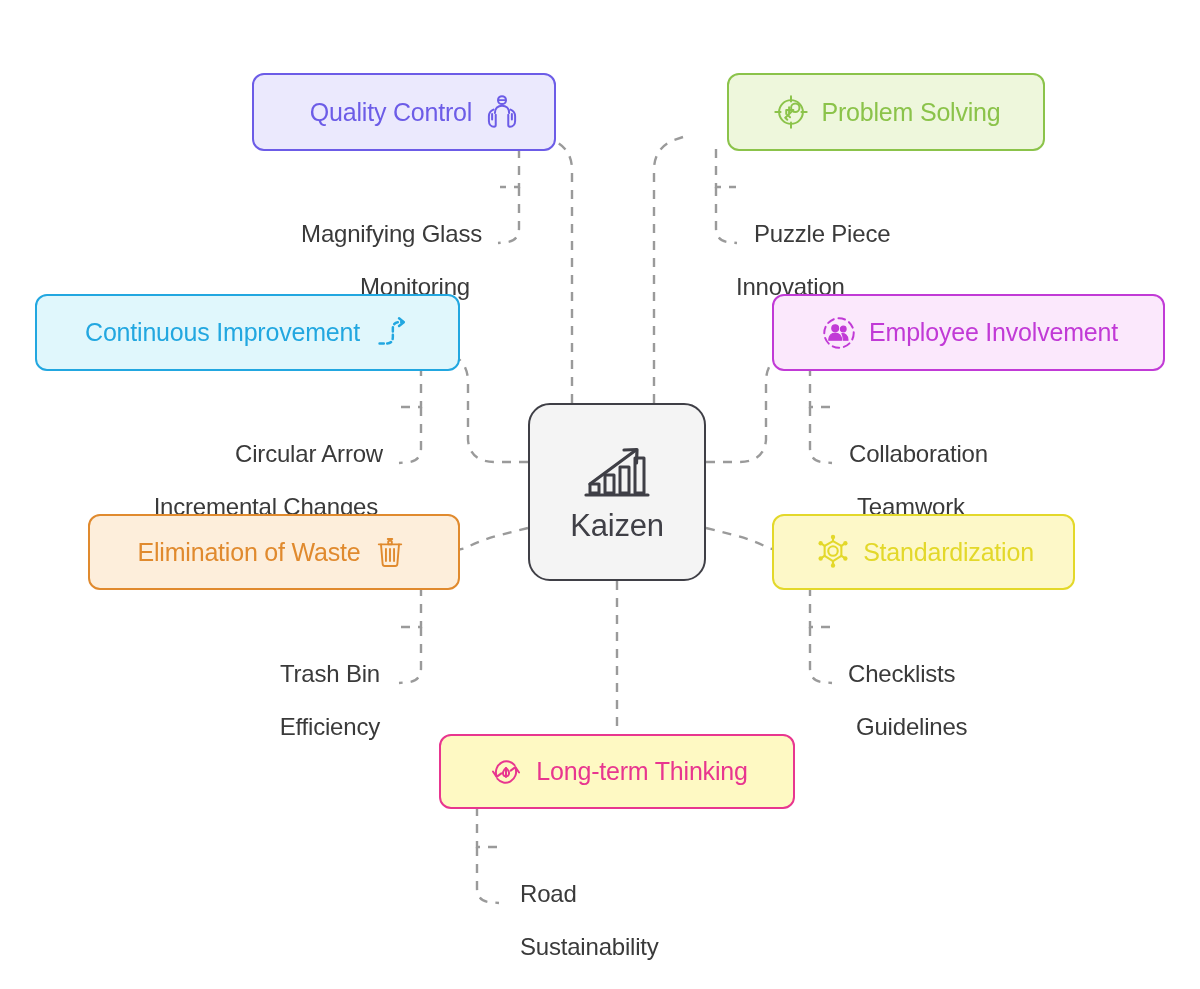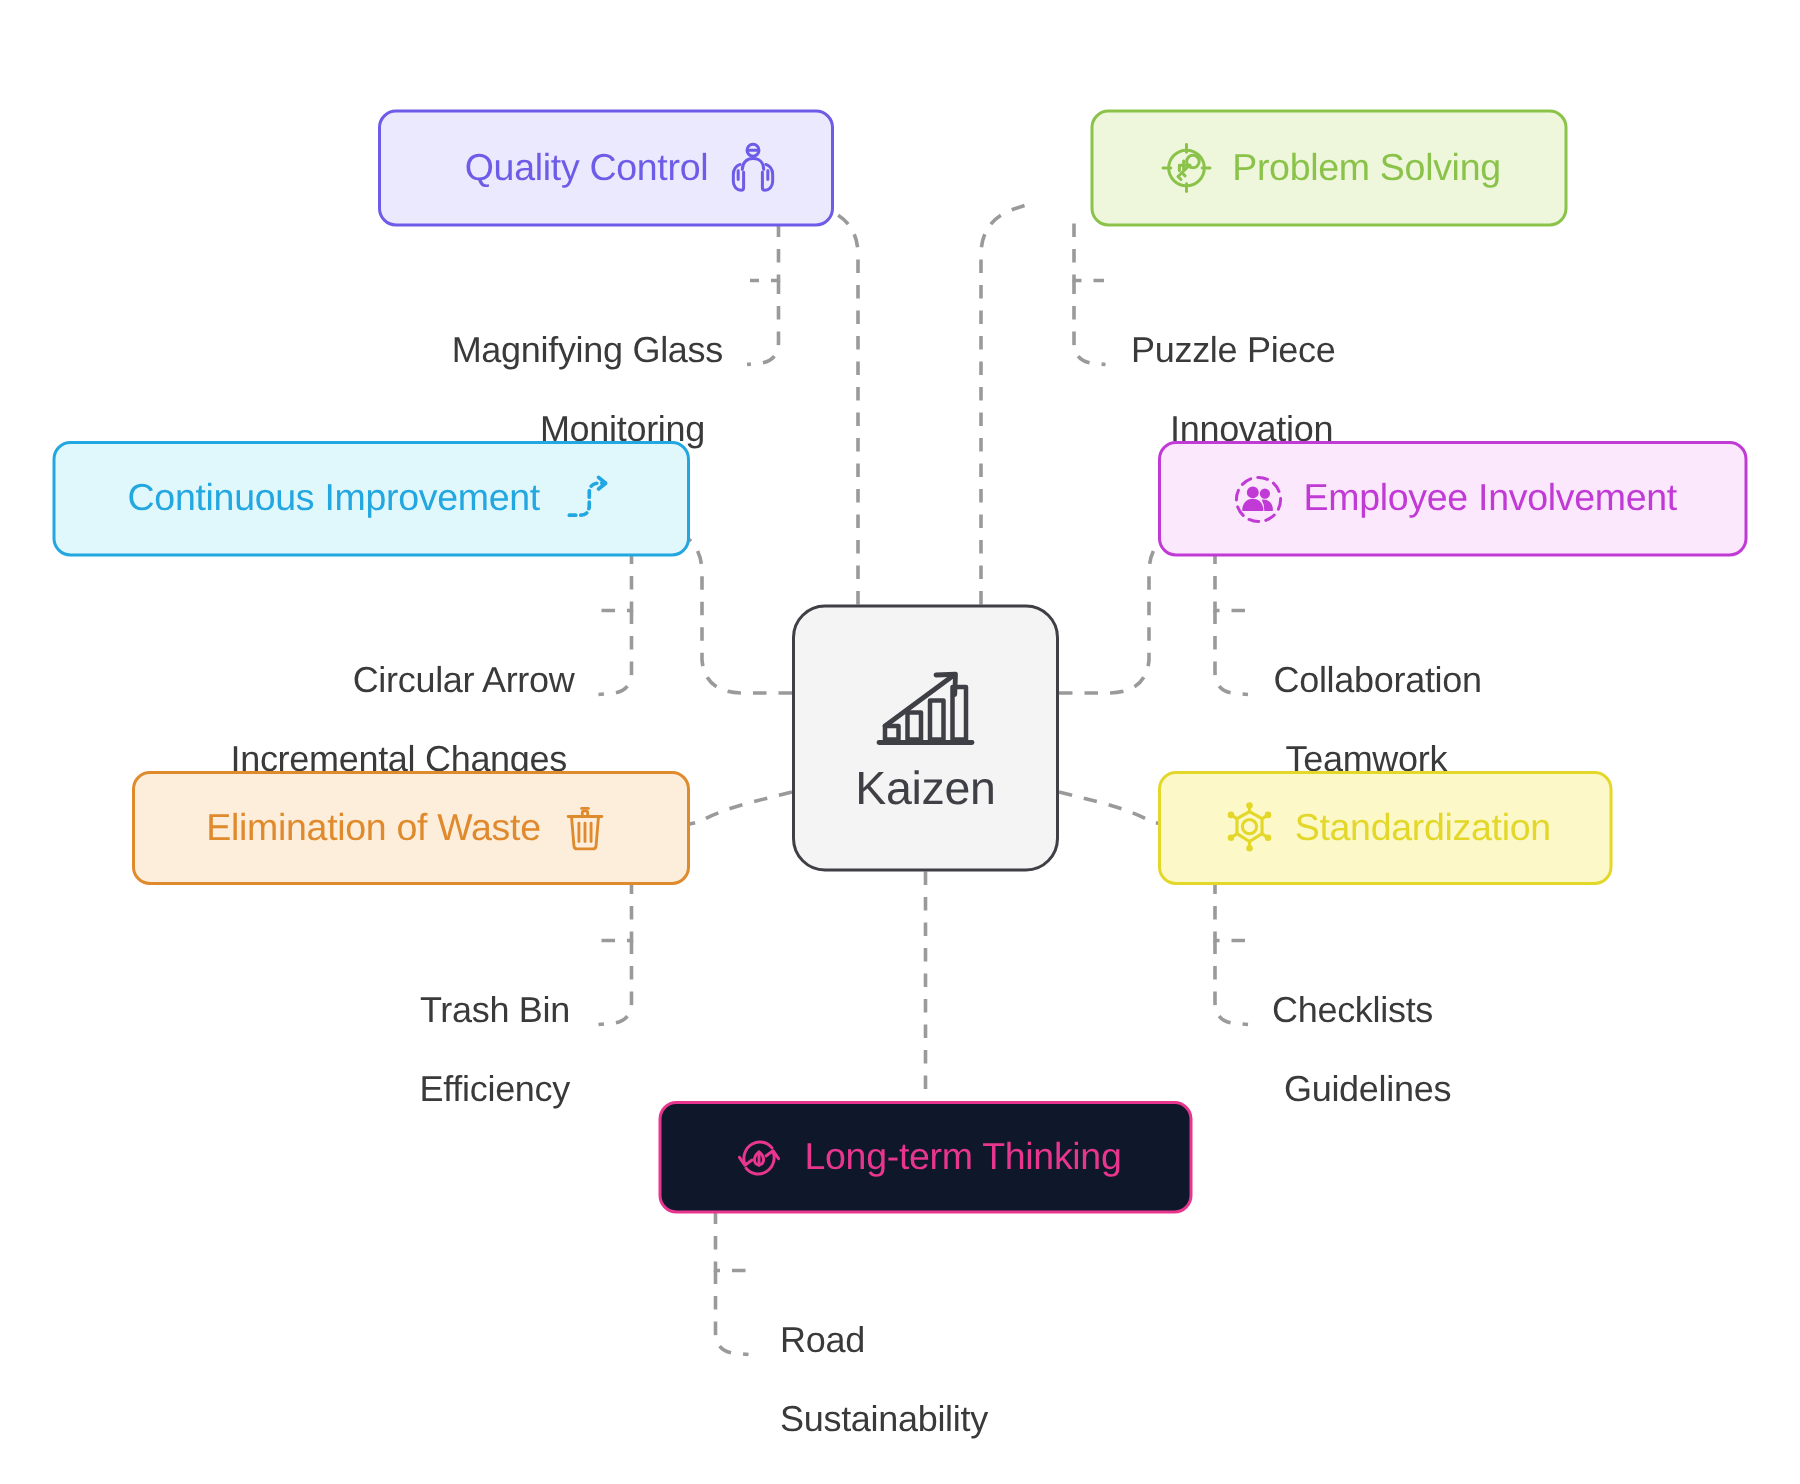--- a/index.html
+++ b/index.html
@@ -194,7 +194,7 @@
     <span class="node-label" style="color:#8bc34a;">Problem Solving</span>
   </div>
   <div class="leaf" style="left:754px; top:173px;">Puzzle Piece</div>
-  <div class="leaf" style="left:780px; top:226px;text-decoration:underline;">Innovation</div>
+  <div class="leaf" style="left:736px; top:226px;">Innovation</div>
 
   <div class="node" style="left:35px; top:294px; width:425px; height:77px; border-color:#22a7e0; background:#e0f7fc;">
     <span class="node-label" style="color:#22a7e0;">Continuous Improvement</span>

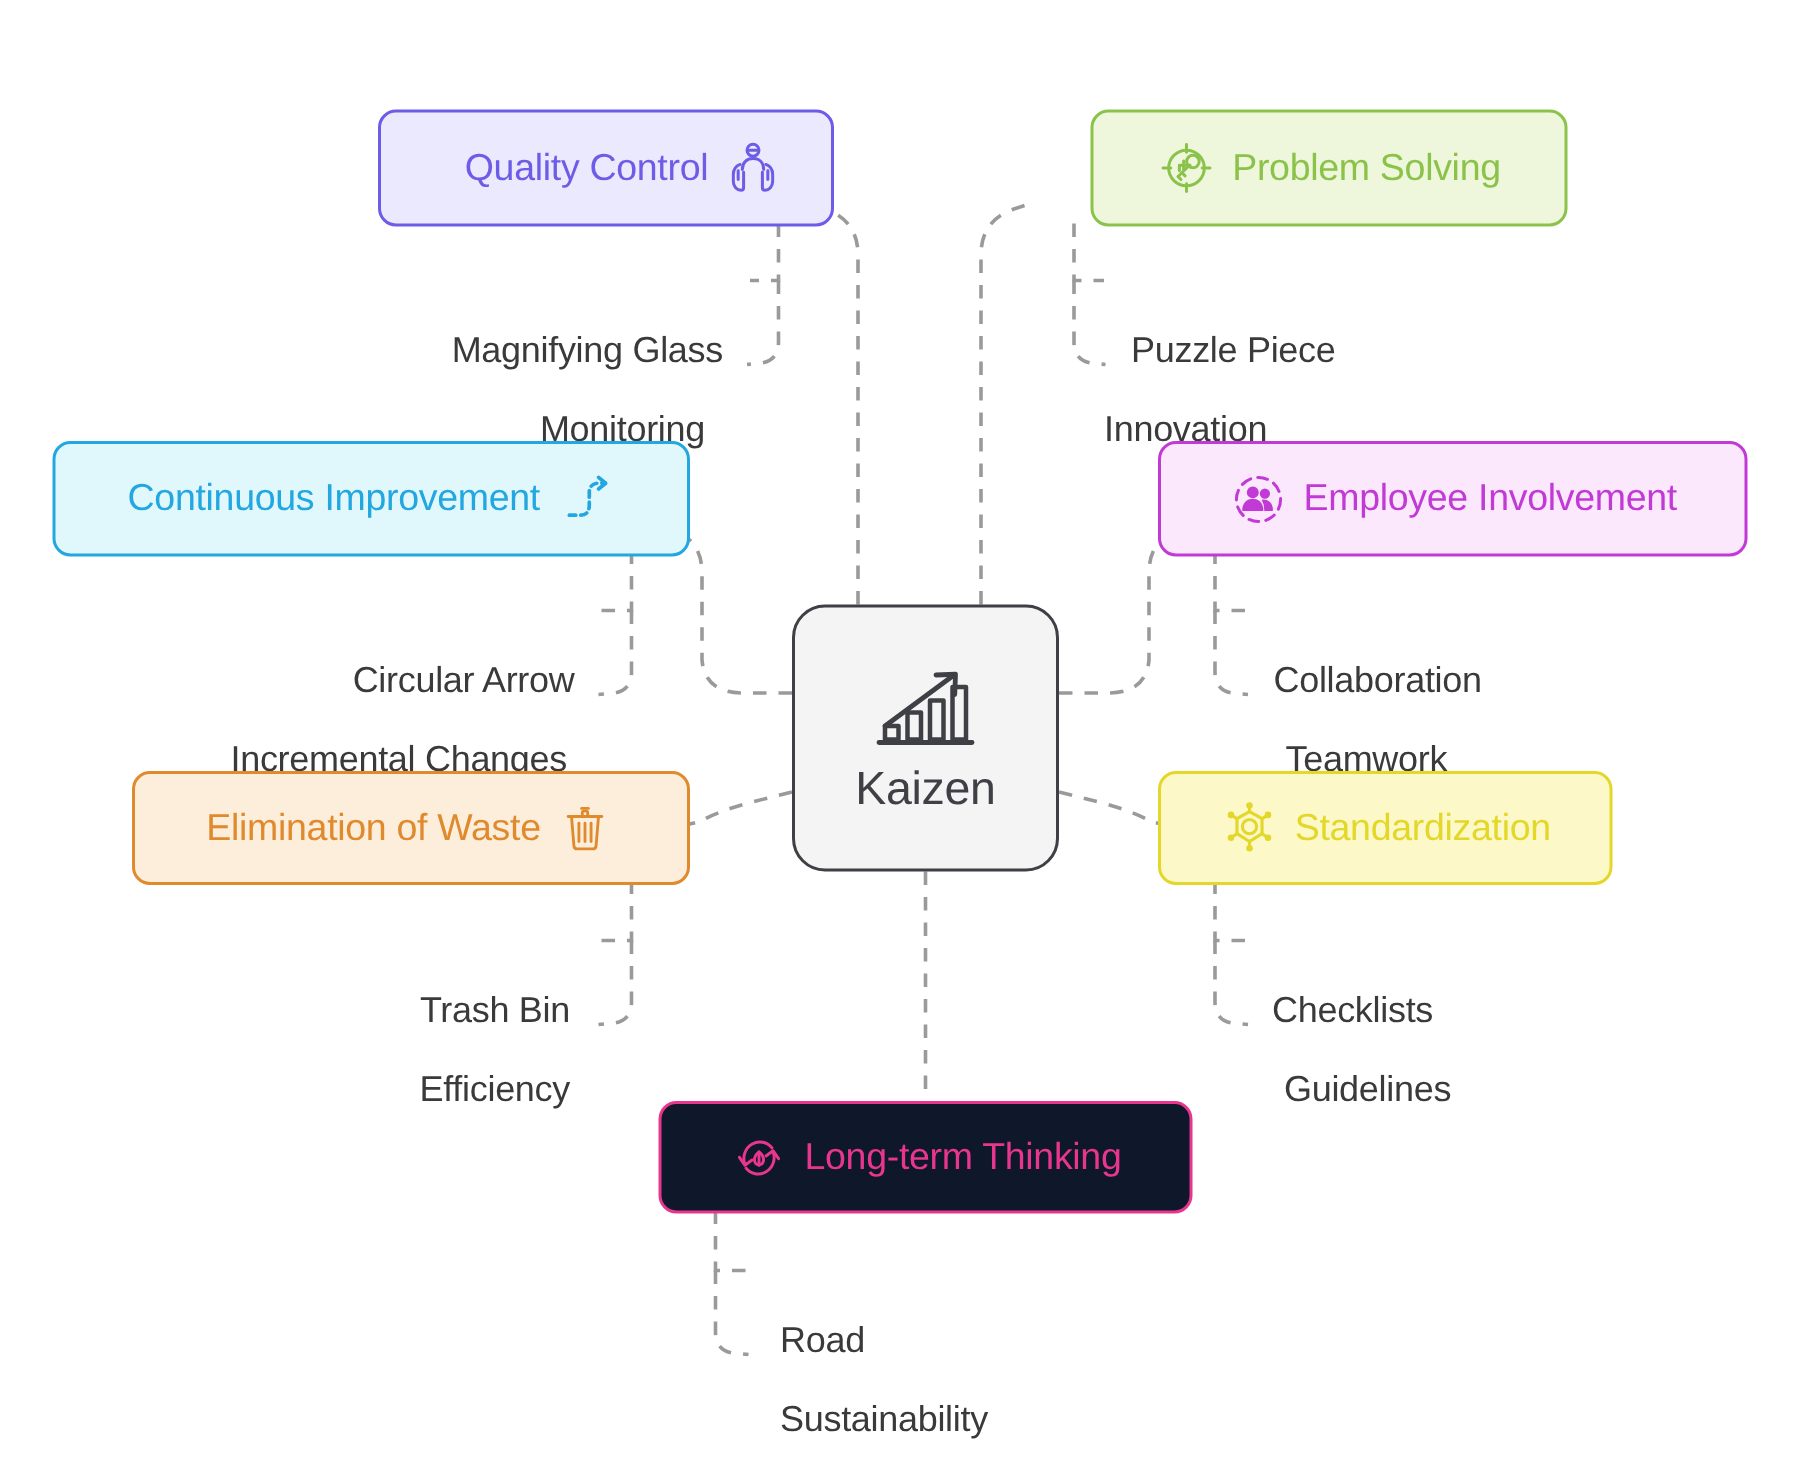--- a/index.html
+++ b/index.html
@@ -276,7 +276,7 @@
   <div class="leaf" style="left:848px; top:613px;">Checklists</div>
   <div class="leaf" style="left:856px; top:666px;">Guidelines</div>
 
-  <div class="node" style="left:439px; top:734px; width:356px; height:75px; border-color:#e8368f; background:#0f172a;">
+  <div class="node" style="left:439px; top:734px; width:356px; height:75px; border-color:#e8368f; background:#fef9c3;">
     <span class="node-icon icon-left">
       <svg viewBox="0 0 40 40" width="36" height="36">
         <g fill="none" stroke="#e8368f" stroke-width="2.2" stroke-linecap="round" stroke-linejoin="round">

